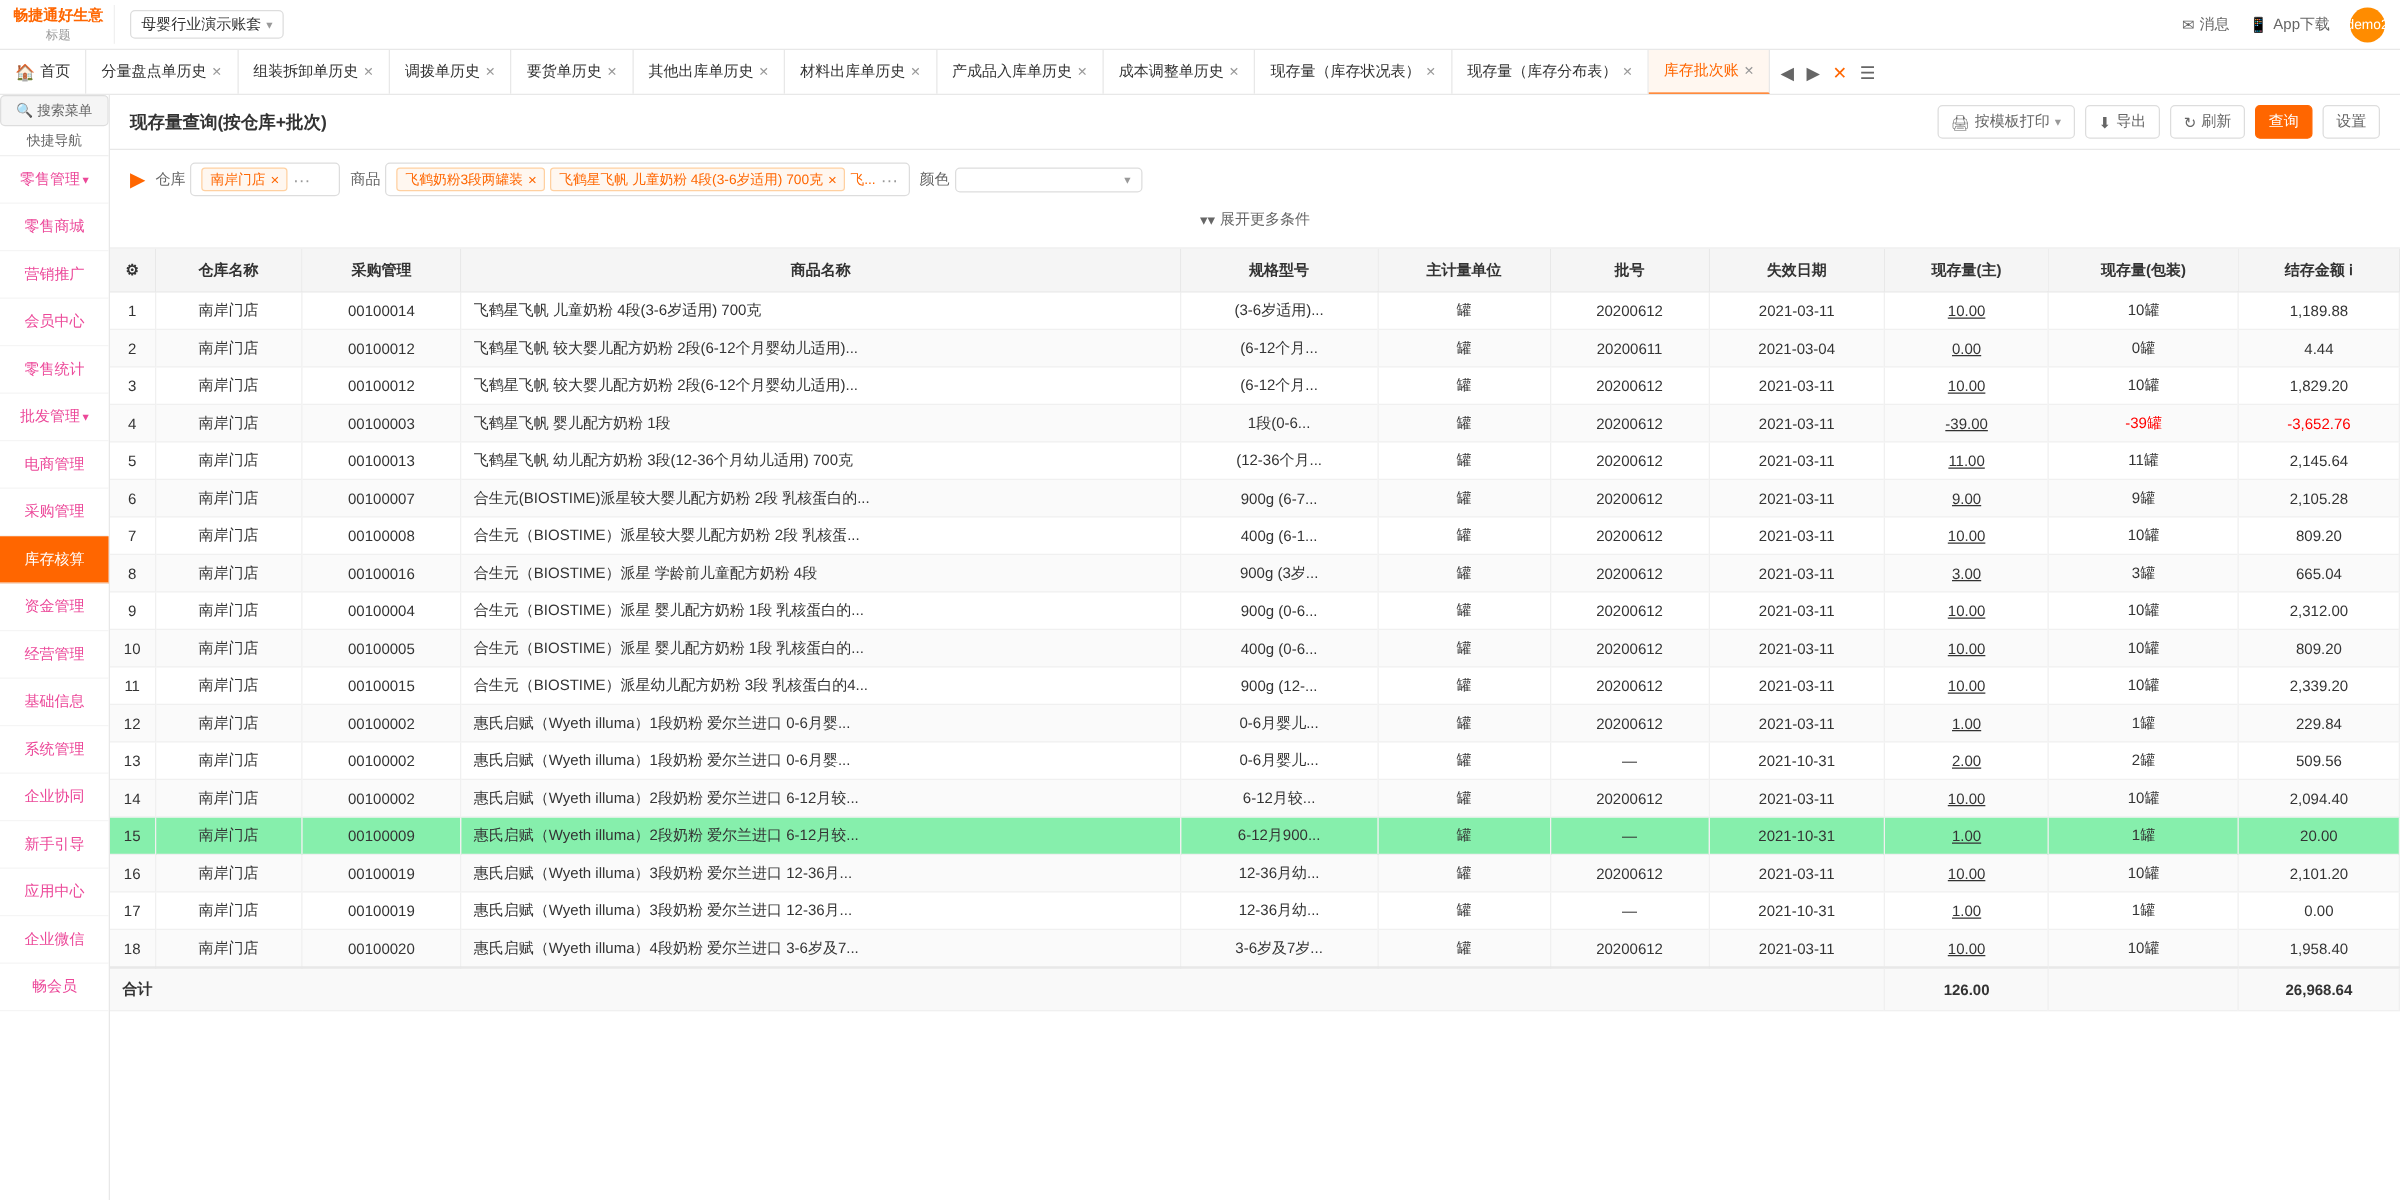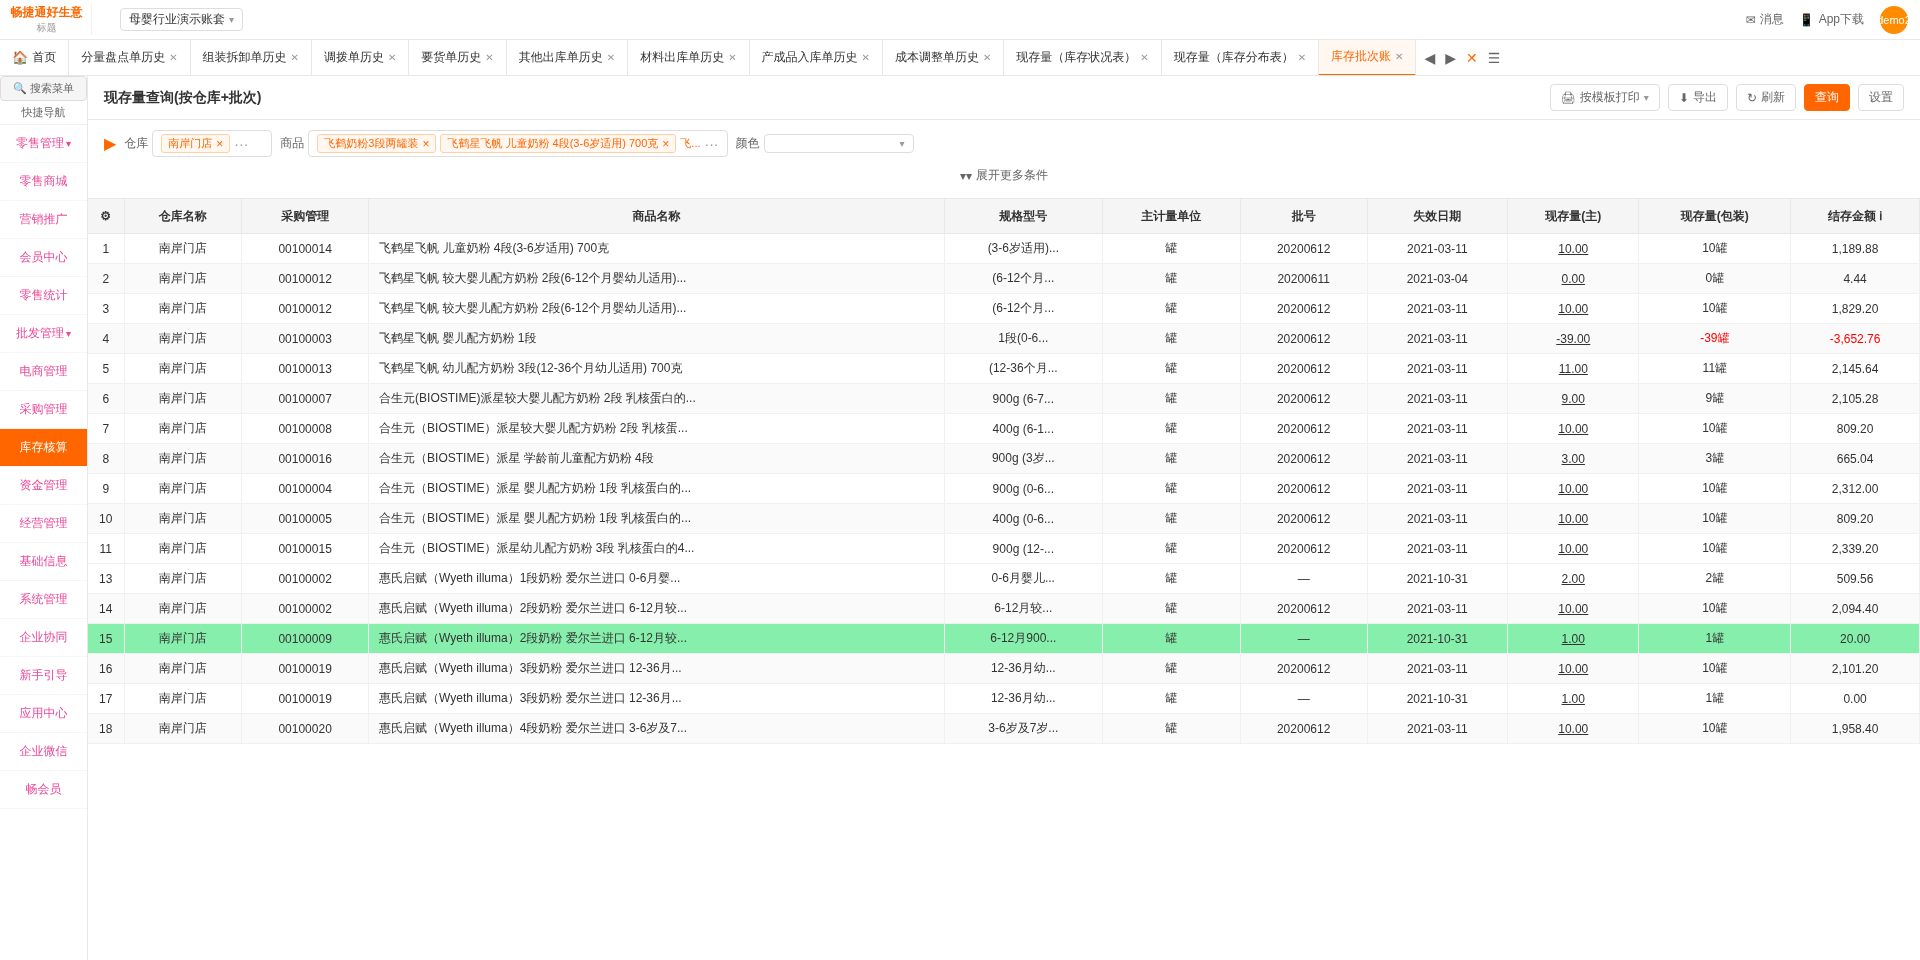--- a/index.html
+++ b/index.html
@@ -8,7 +8,7 @@
     
     .top-bar {
       display: flex; align-items: center; background: #fff; height: 40px;
-      border-bottom: 1px solid #e8e8e8; padding: 0 12px; gap: 28px;
+      border-bottom: 1px solid #e8e8e8; padding: 0 12px; gap: 12px;
     }
     .org-selector { display: flex; align-items: center; border: 1px solid #ddd; border-radius: 4px; padding: 2px 8px; font-size: 12px; color: #333; gap: 4px; cursor: pointer; }
     .top-right { margin-left: auto; display: flex; align-items: center; gap: 16px; }

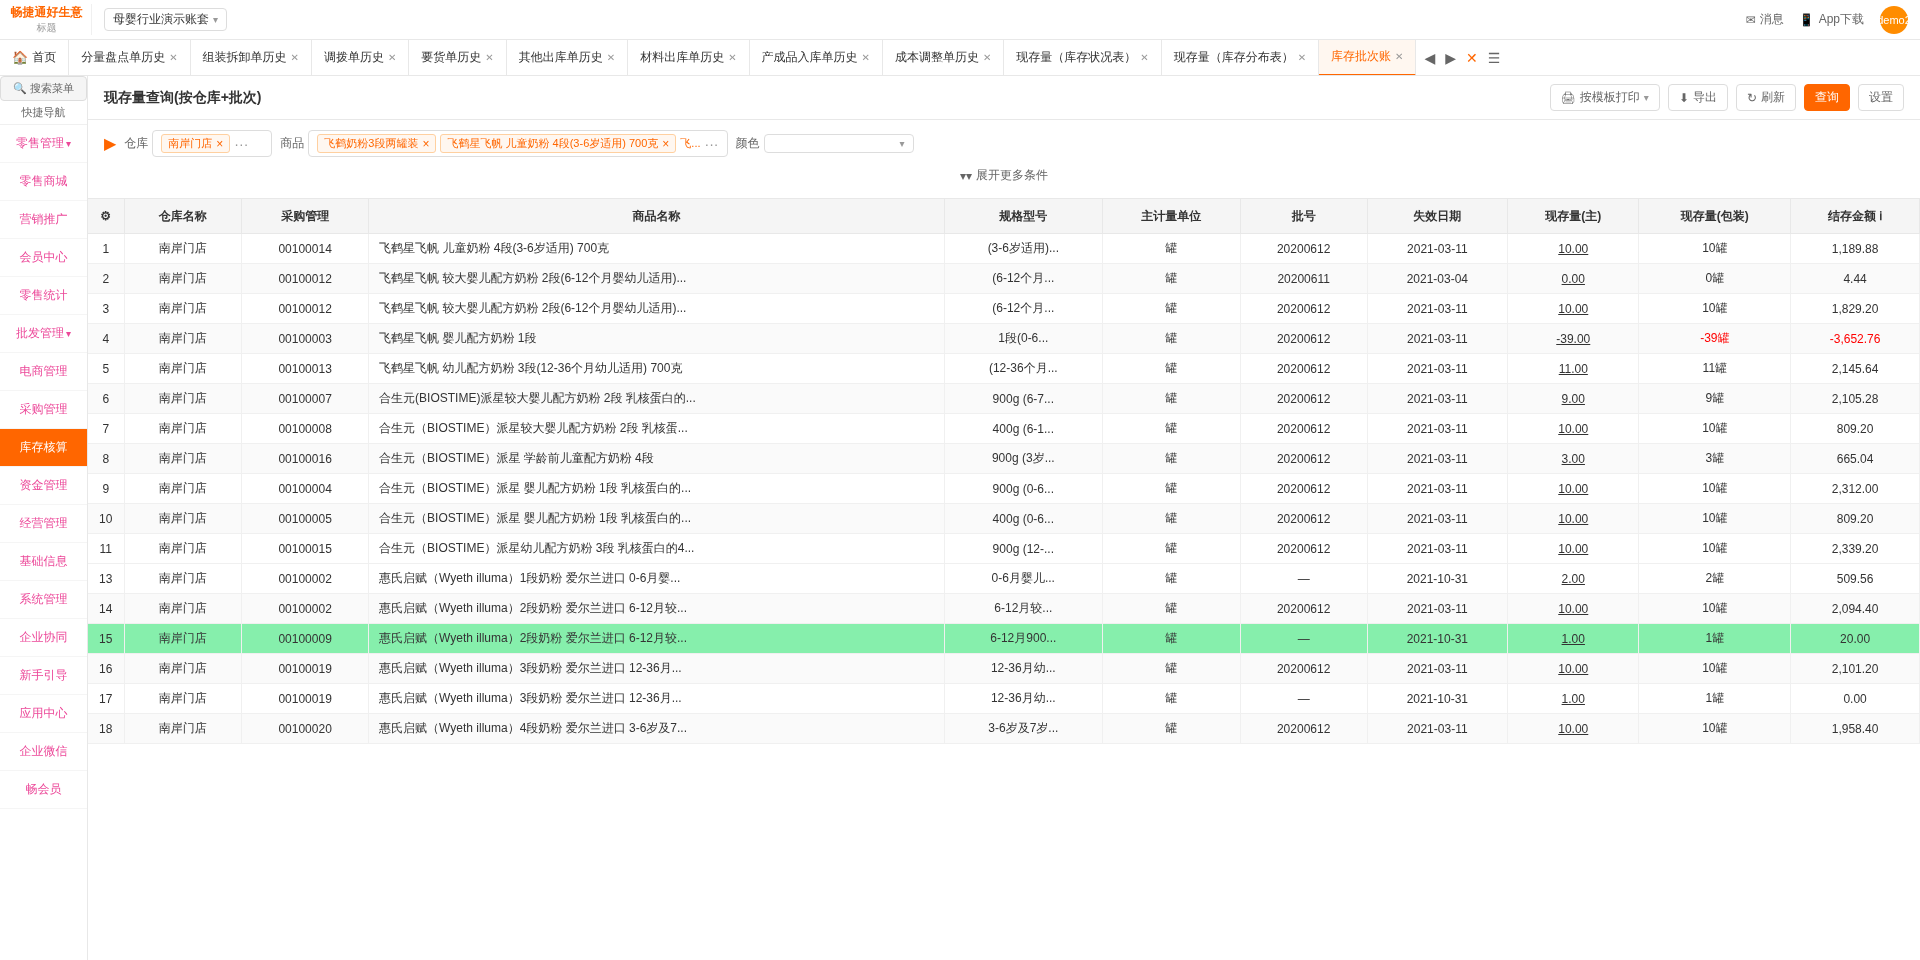--- a/index.html
+++ b/index.html
@@ -474,6 +474,19 @@
     <td class="">10罐</td>
     <td class="">2,339.20</td>
   </tr>
+              <tr style="background: rgb(250, 250, 250);">
+    <td>12</td>
+    <td>南岸门店</td>
+    <td>00100002</td>
+    <td class="text-left">惠氏启赋（Wyeth illuma）1段奶粉 爱尔兰进口 0-6月婴...</td>
+    <td>0-6月婴儿...</td>
+    <td>罐</td>
+    <td>20200612</td>
+    <td>2021-03-11</td>
+    <td class="underline-link">1.00</td>
+    <td class="">1罐</td>
+    <td class="">229.84</td>
+  </tr>
               <tr style="background: rgb(255, 255, 255);">
     <td>13</td>
     <td>南岸门店</td>

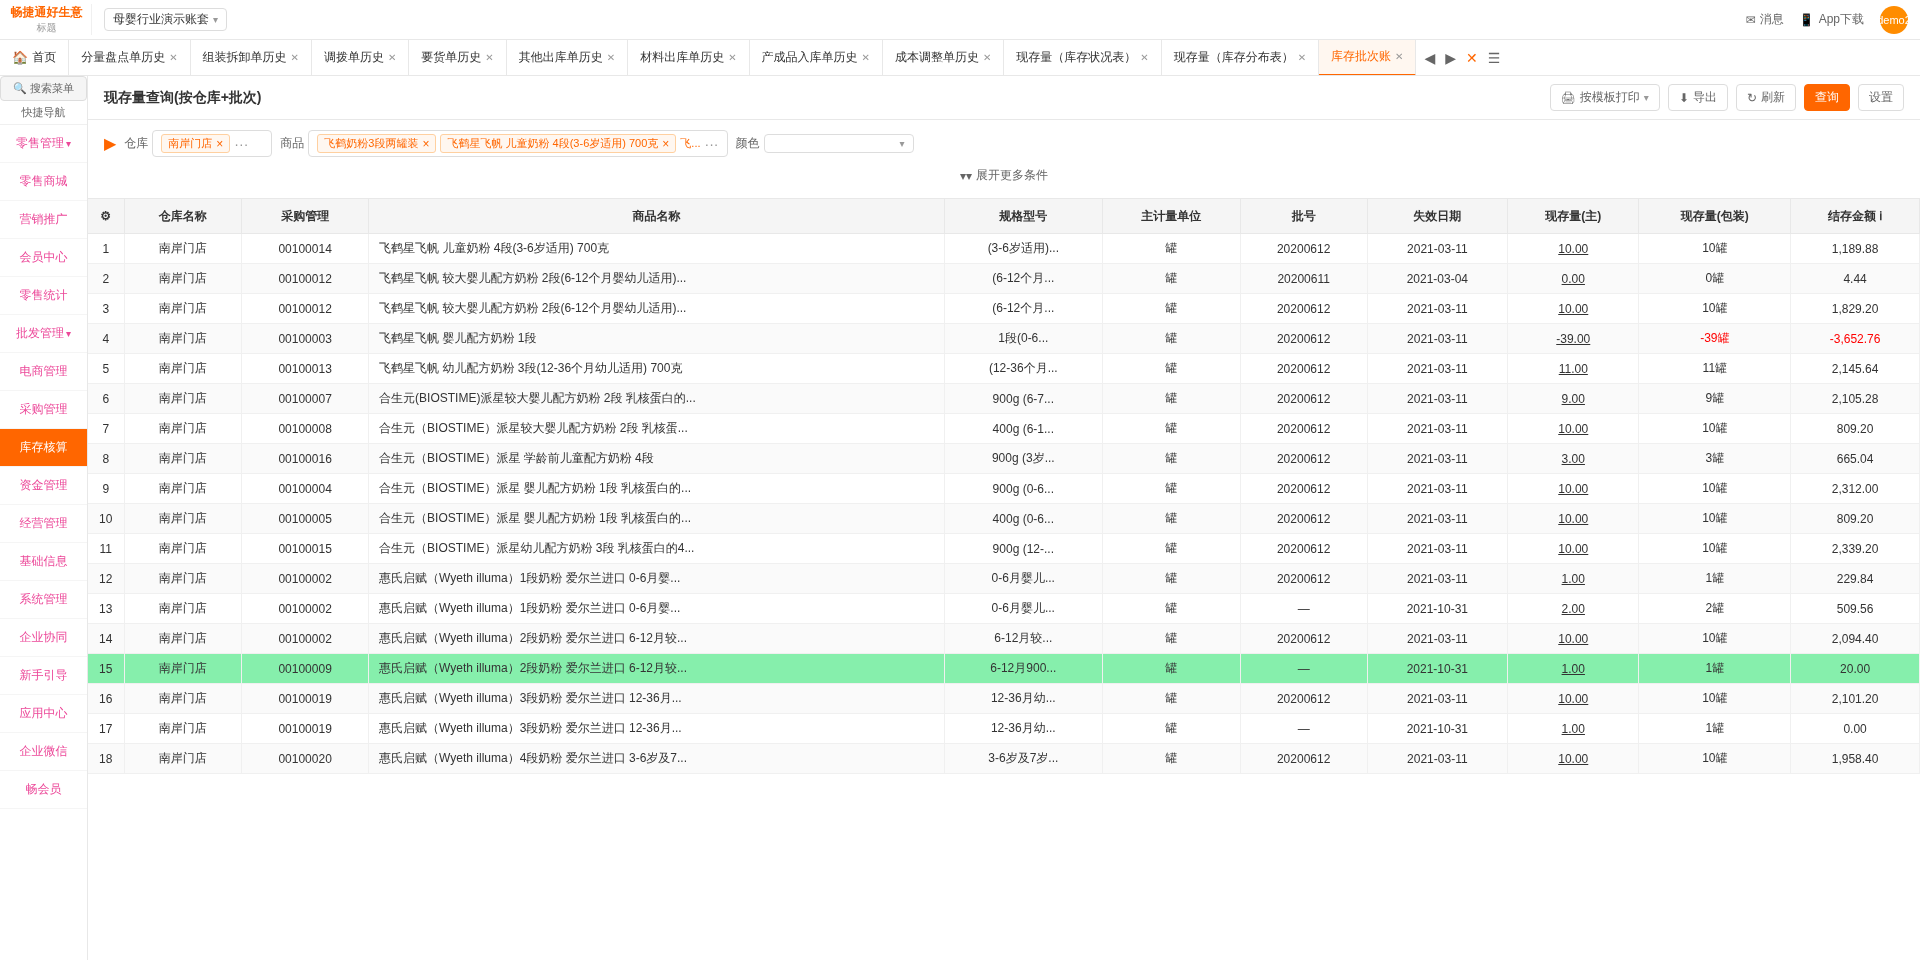--- a/index.html
+++ b/index.html
@@ -565,6 +565,12 @@
     <td class="">10罐</td>
     <td class="">1,958.40</td>
   </tr>
+              <tr class="footer-row">
+  <td colspan="8" style="text-align:left;">合计</td>
+  <td>126.00</td>
+  <td></td>
+  <td>26,968.64</td>
+</tr>
             </tbody>
         </table>
       </div>

